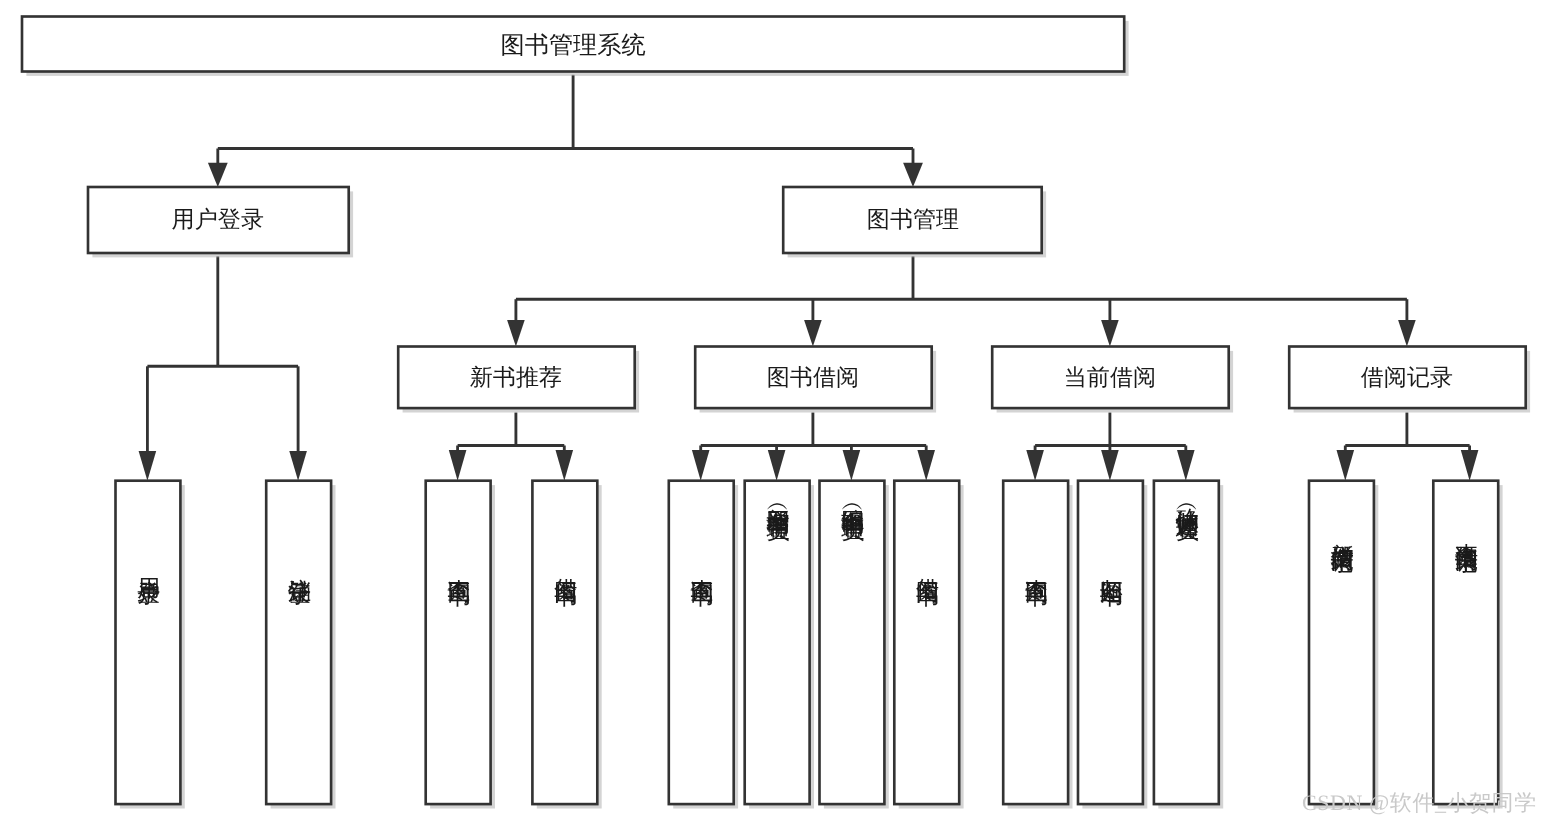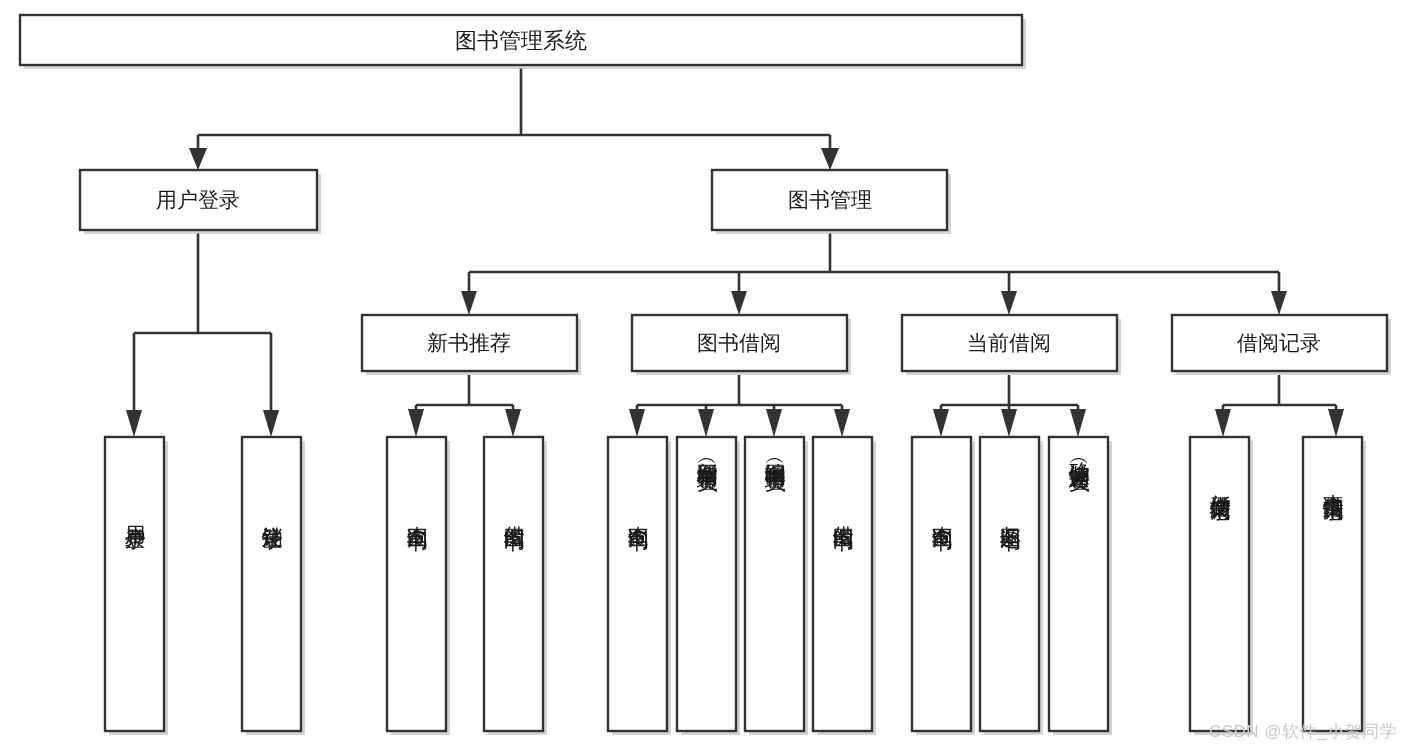--- a/index.html
+++ b/index.html
@@ -83,8 +83,8 @@
     position: absolute;
     right: 8px;
     bottom: 4px;
-    font-family: Liberation Sans, sans-serif;
-    font-size: 17px;
+    font-family: Liberation Serif, serif;
+    font-size: 20px;
     color: #c9c9c9;
     letter-spacing: 0.5px;
     white-space: nowrap;

